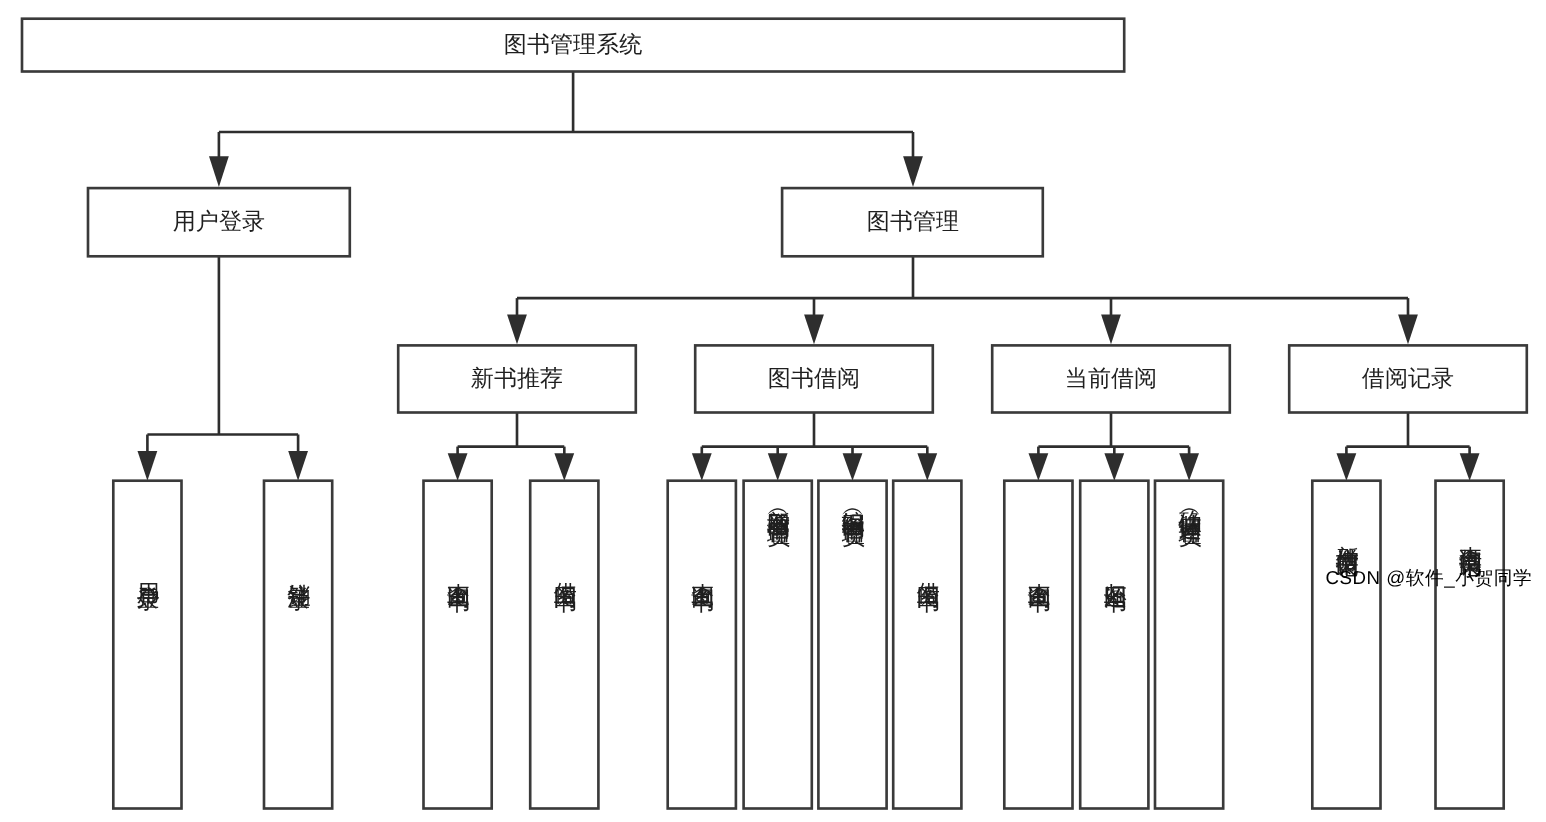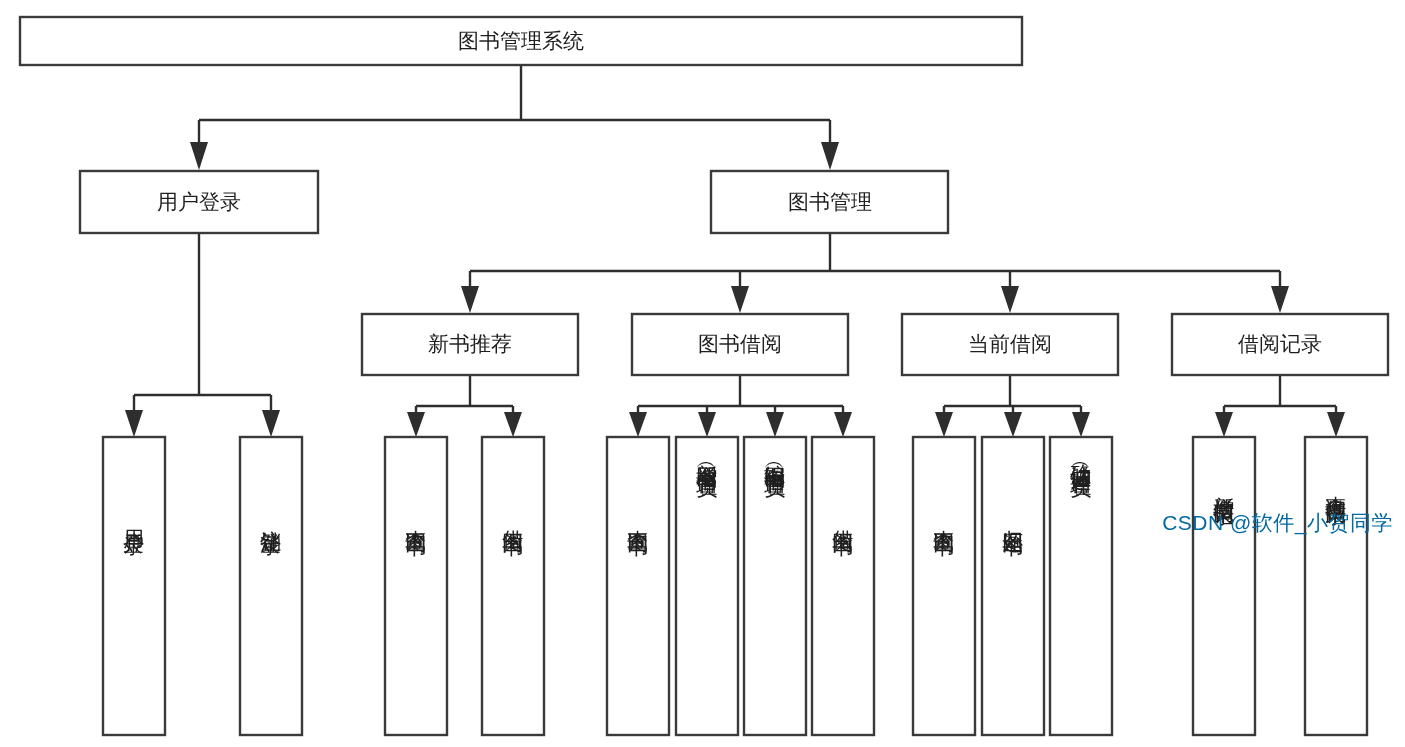--- a/index.html
+++ b/index.html
@@ -70,8 +70,8 @@
     right: 12px;
     bottom: 4px;
     font-family: "Liberation Sans", "DejaVu Sans", sans-serif;
-    font-size: 21px;
-    color: #0369a1;
+    font-size: 17px;
+    color: #000000;
     letter-spacing: 0.5px;
     white-space: nowrap;
   }

